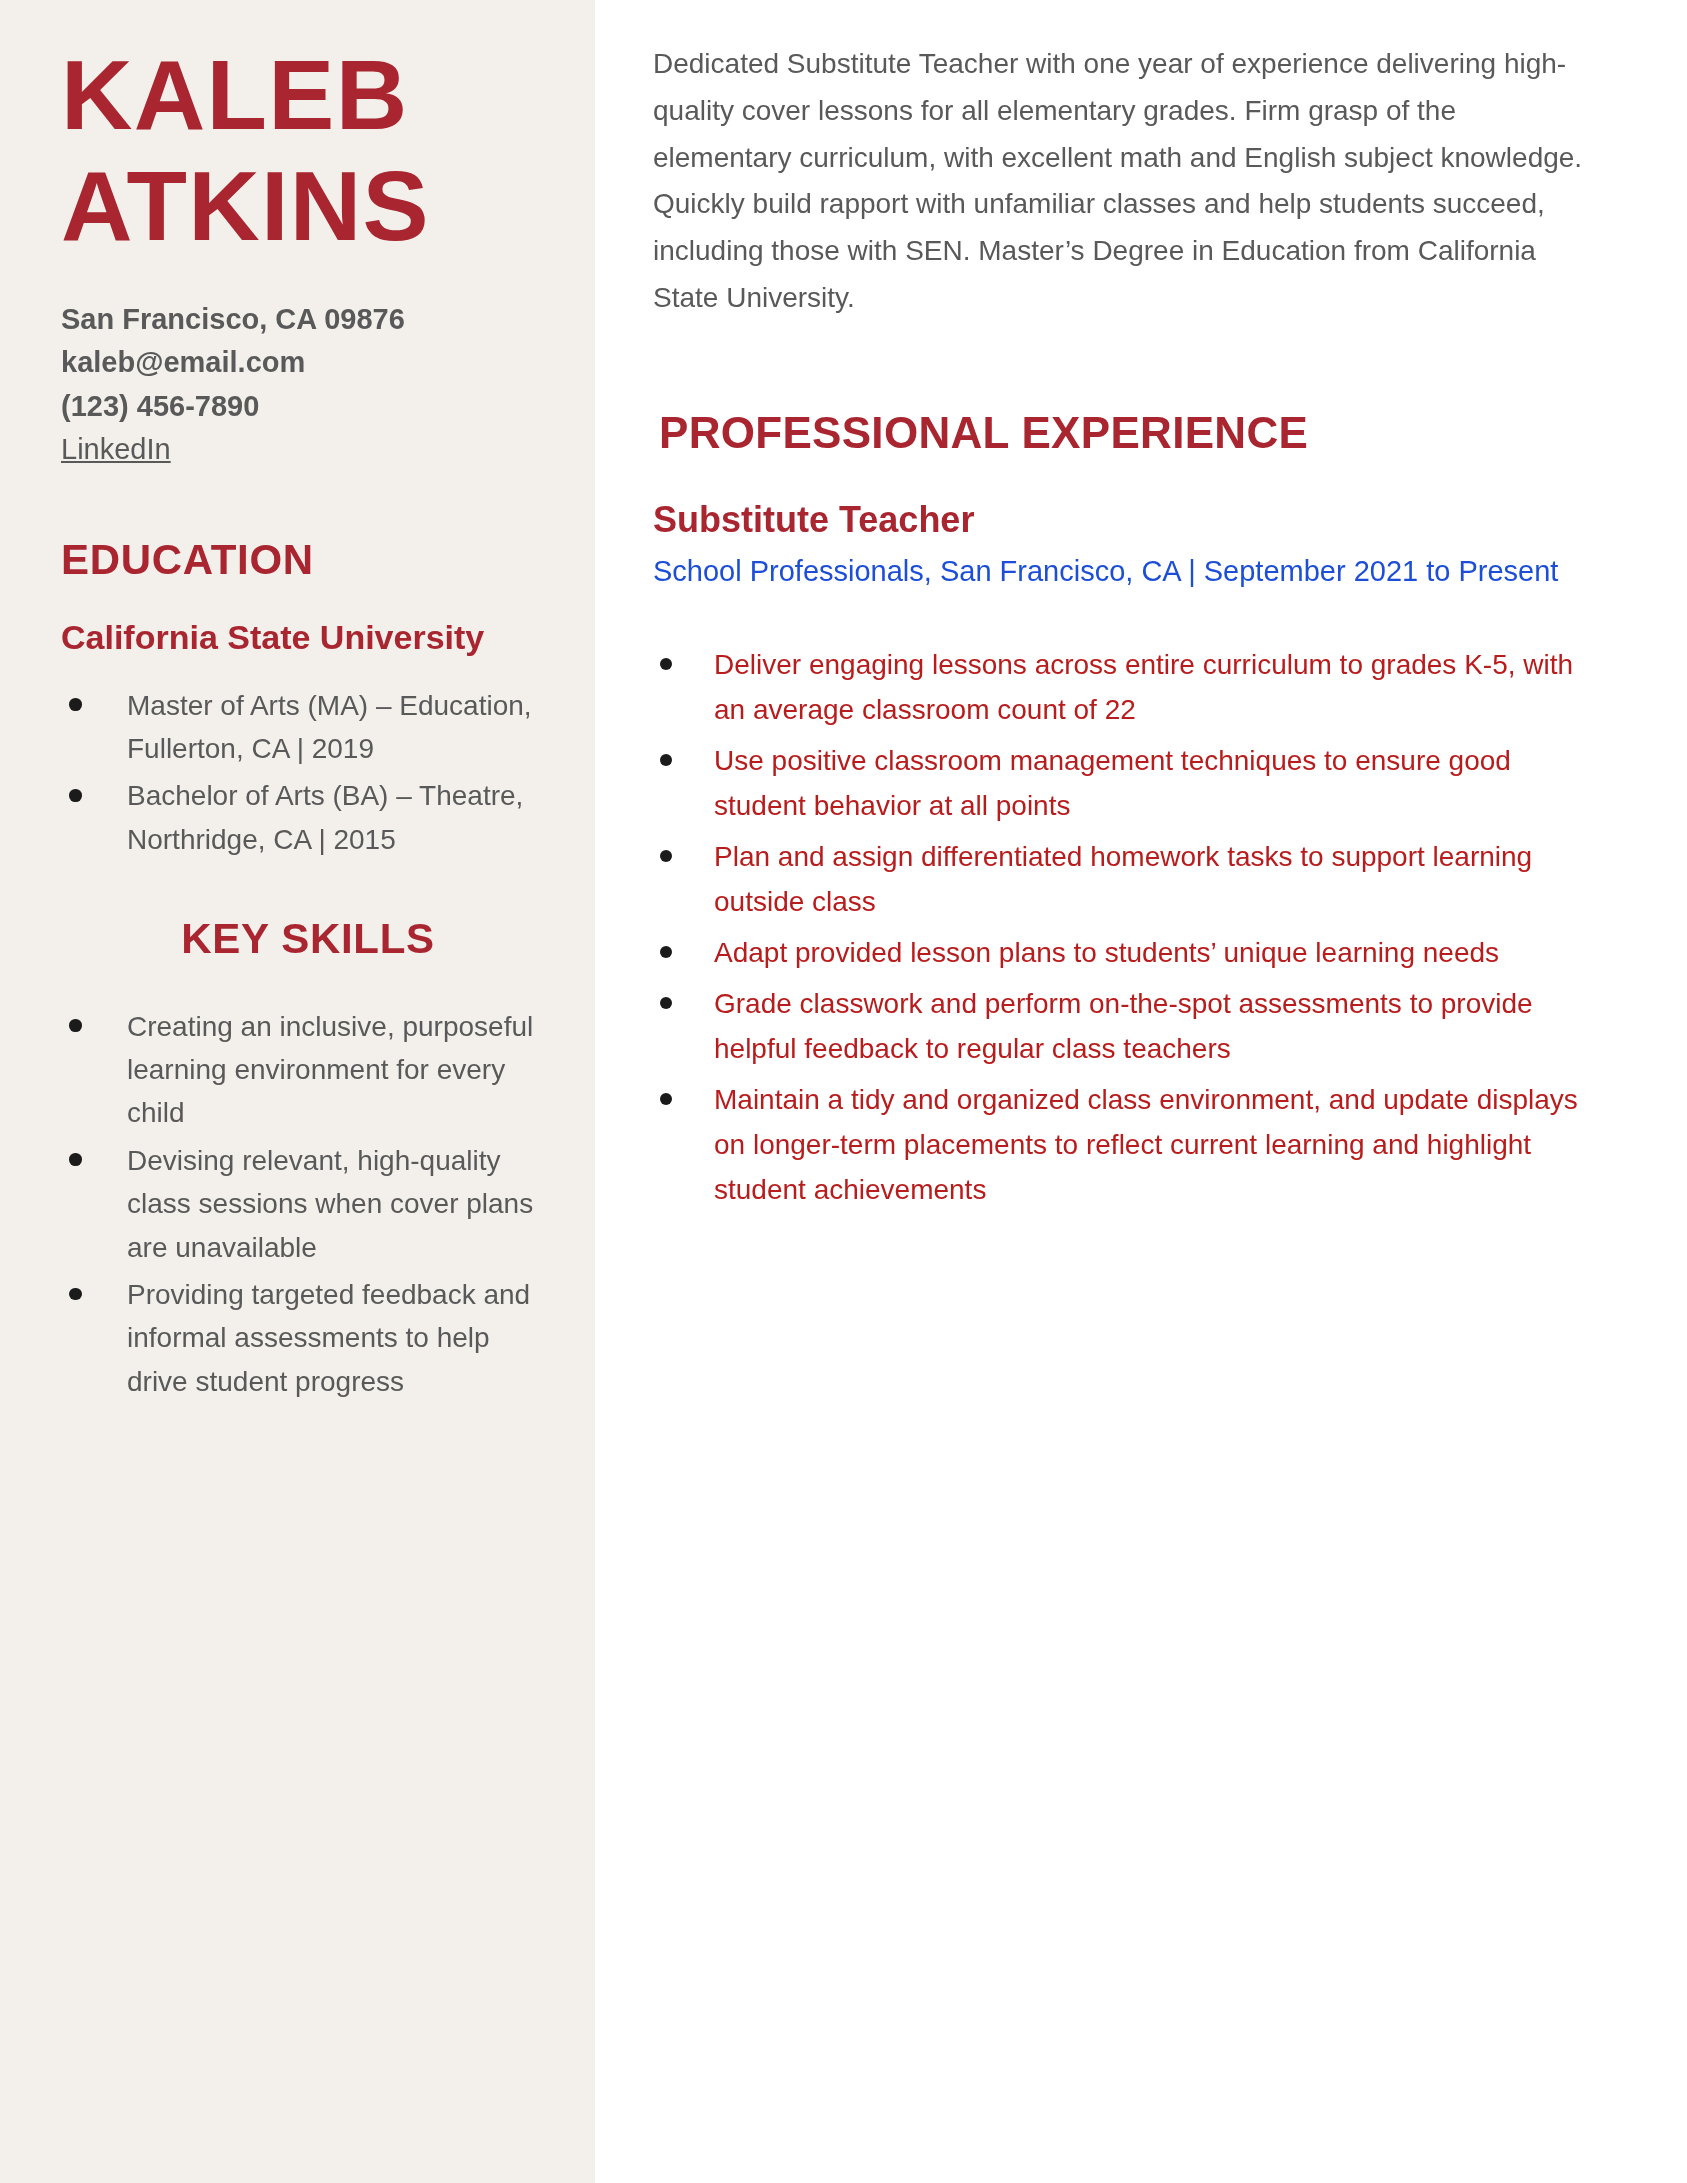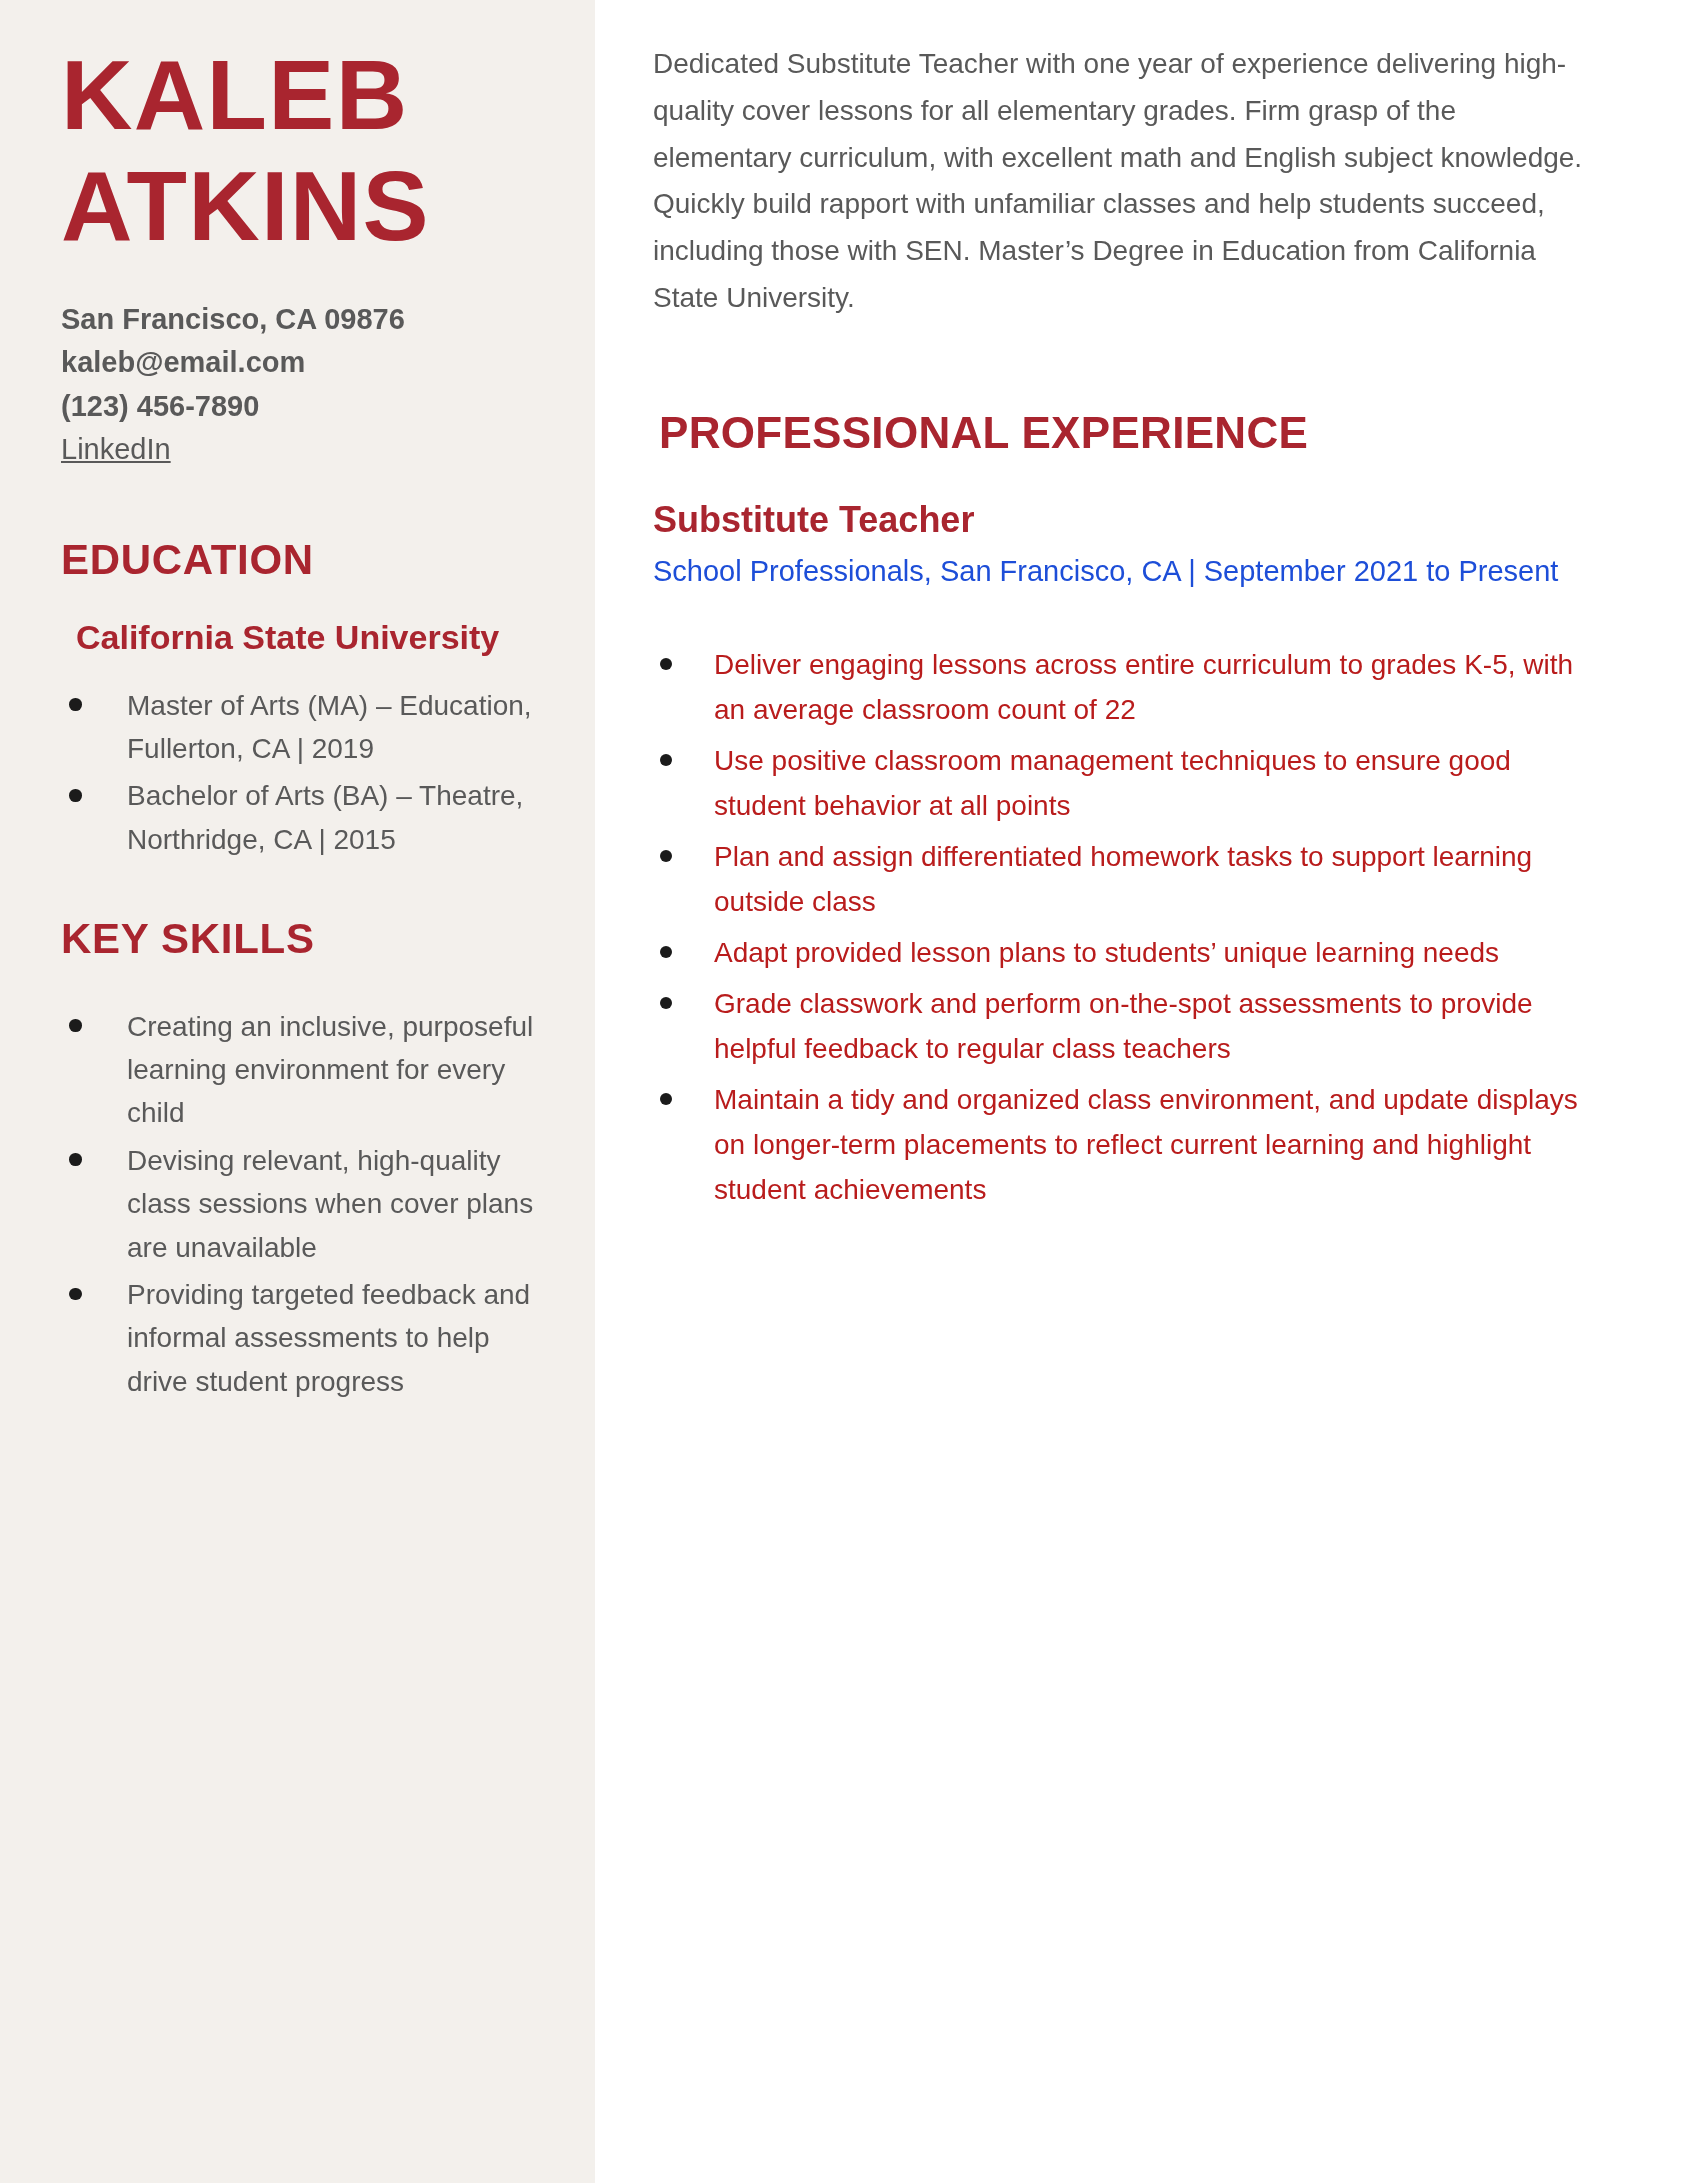--- a/index.html
+++ b/index.html
@@ -52,7 +52,7 @@
     letter-spacing: 0.7px;
   }
   .side-subheader {
-    margin: 32px 0 0 15px;
+    margin: 32px 0 0 0;
     color: #a9252f;
     font-size: 34px;
     line-height: 1.22;

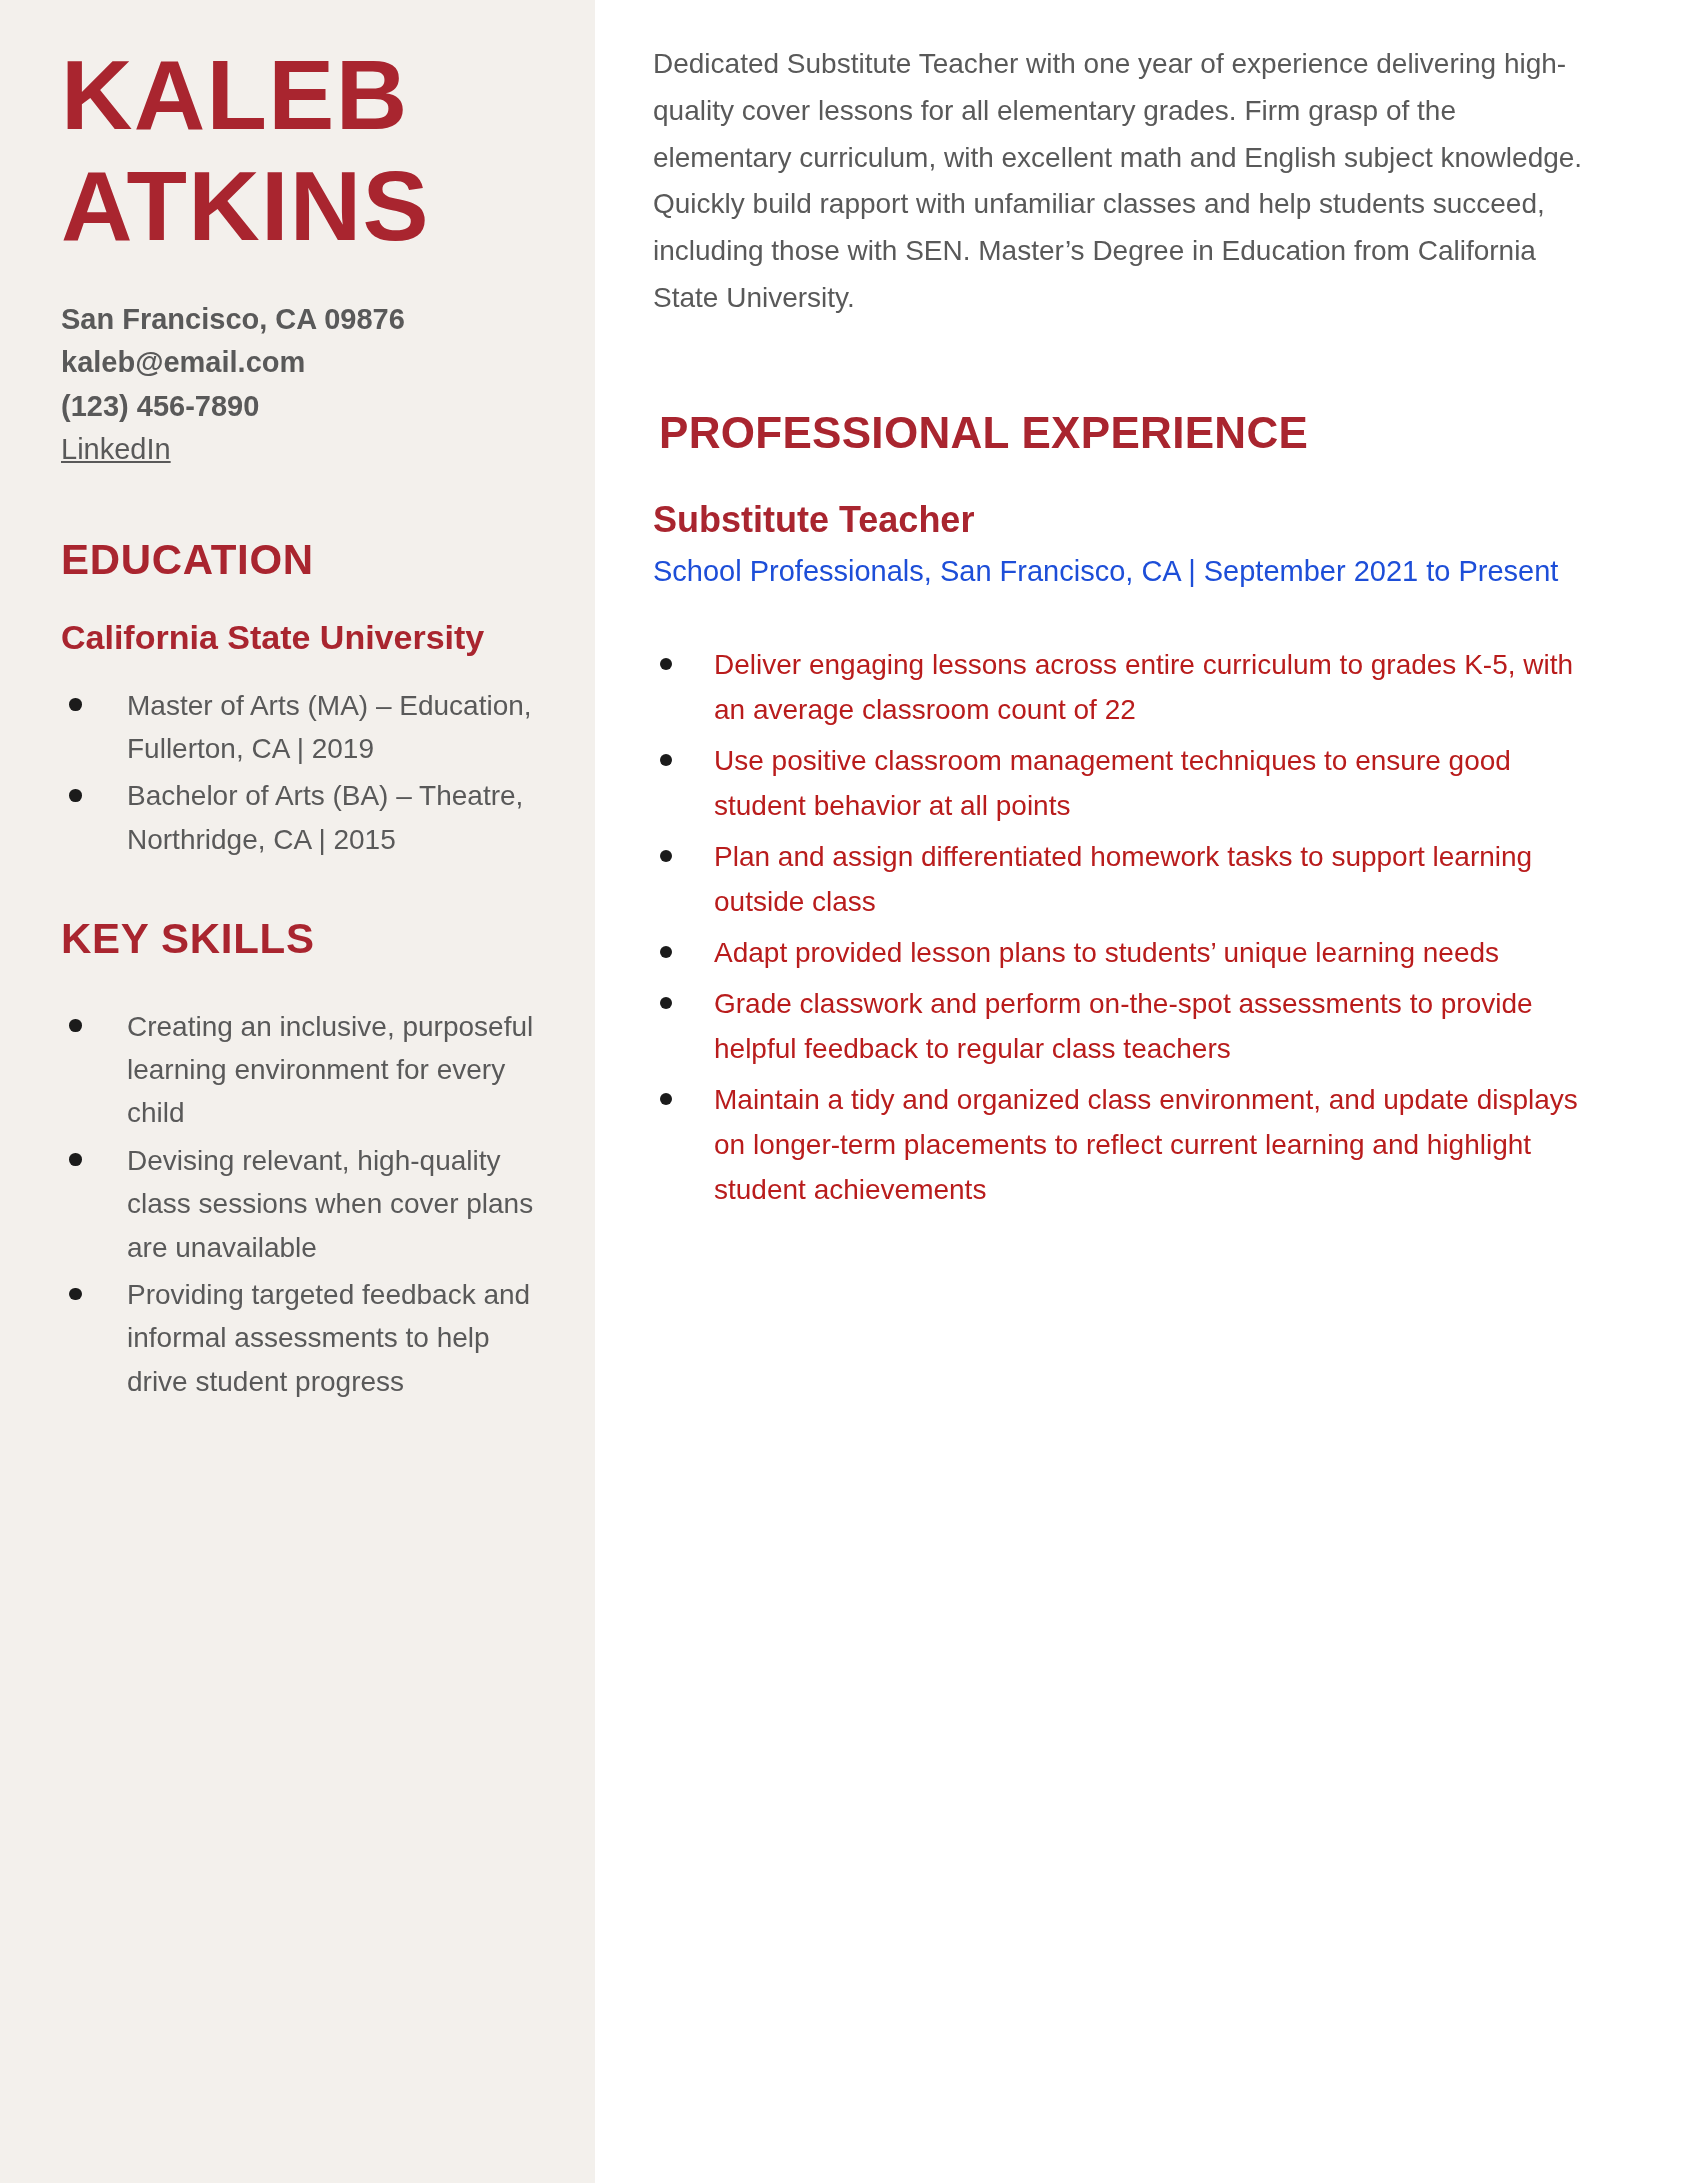--- a/index.html
+++ b/index.html
@@ -79,7 +79,7 @@
     border-radius: 50%;
     background: #1b1b1b;
   }
-  .skills-header { margin-top: 53px; }
+  .skills-header { margin-top: 53px; text-align: center; }
   .skills-list { margin-top: 40px; }
 
   

